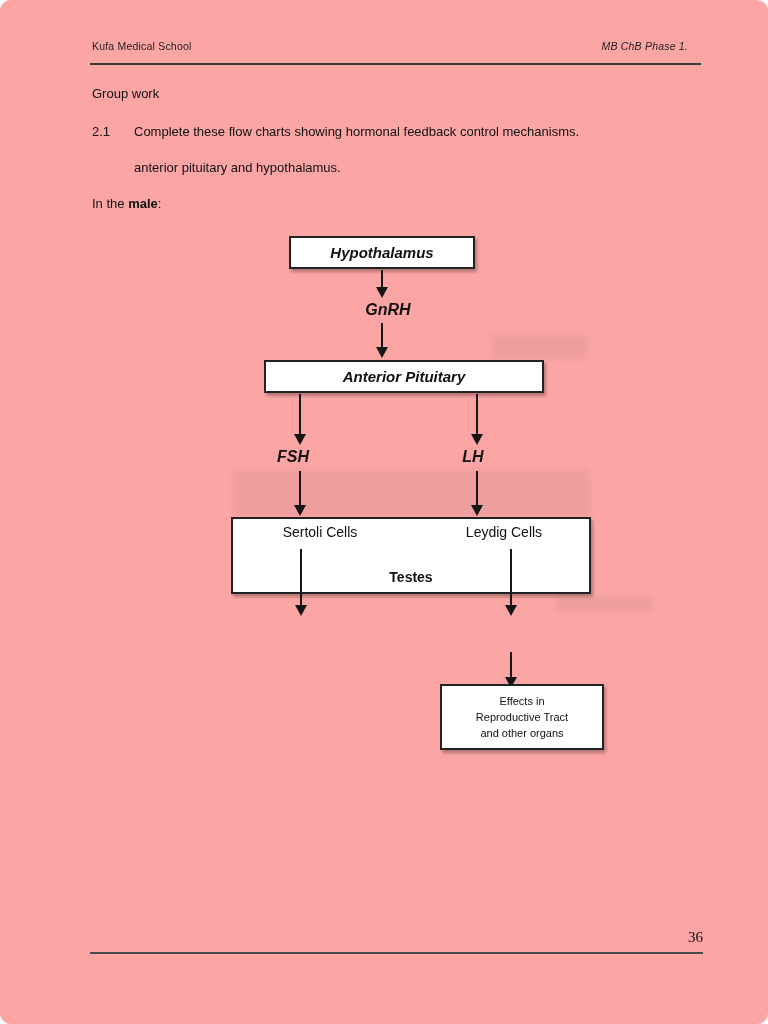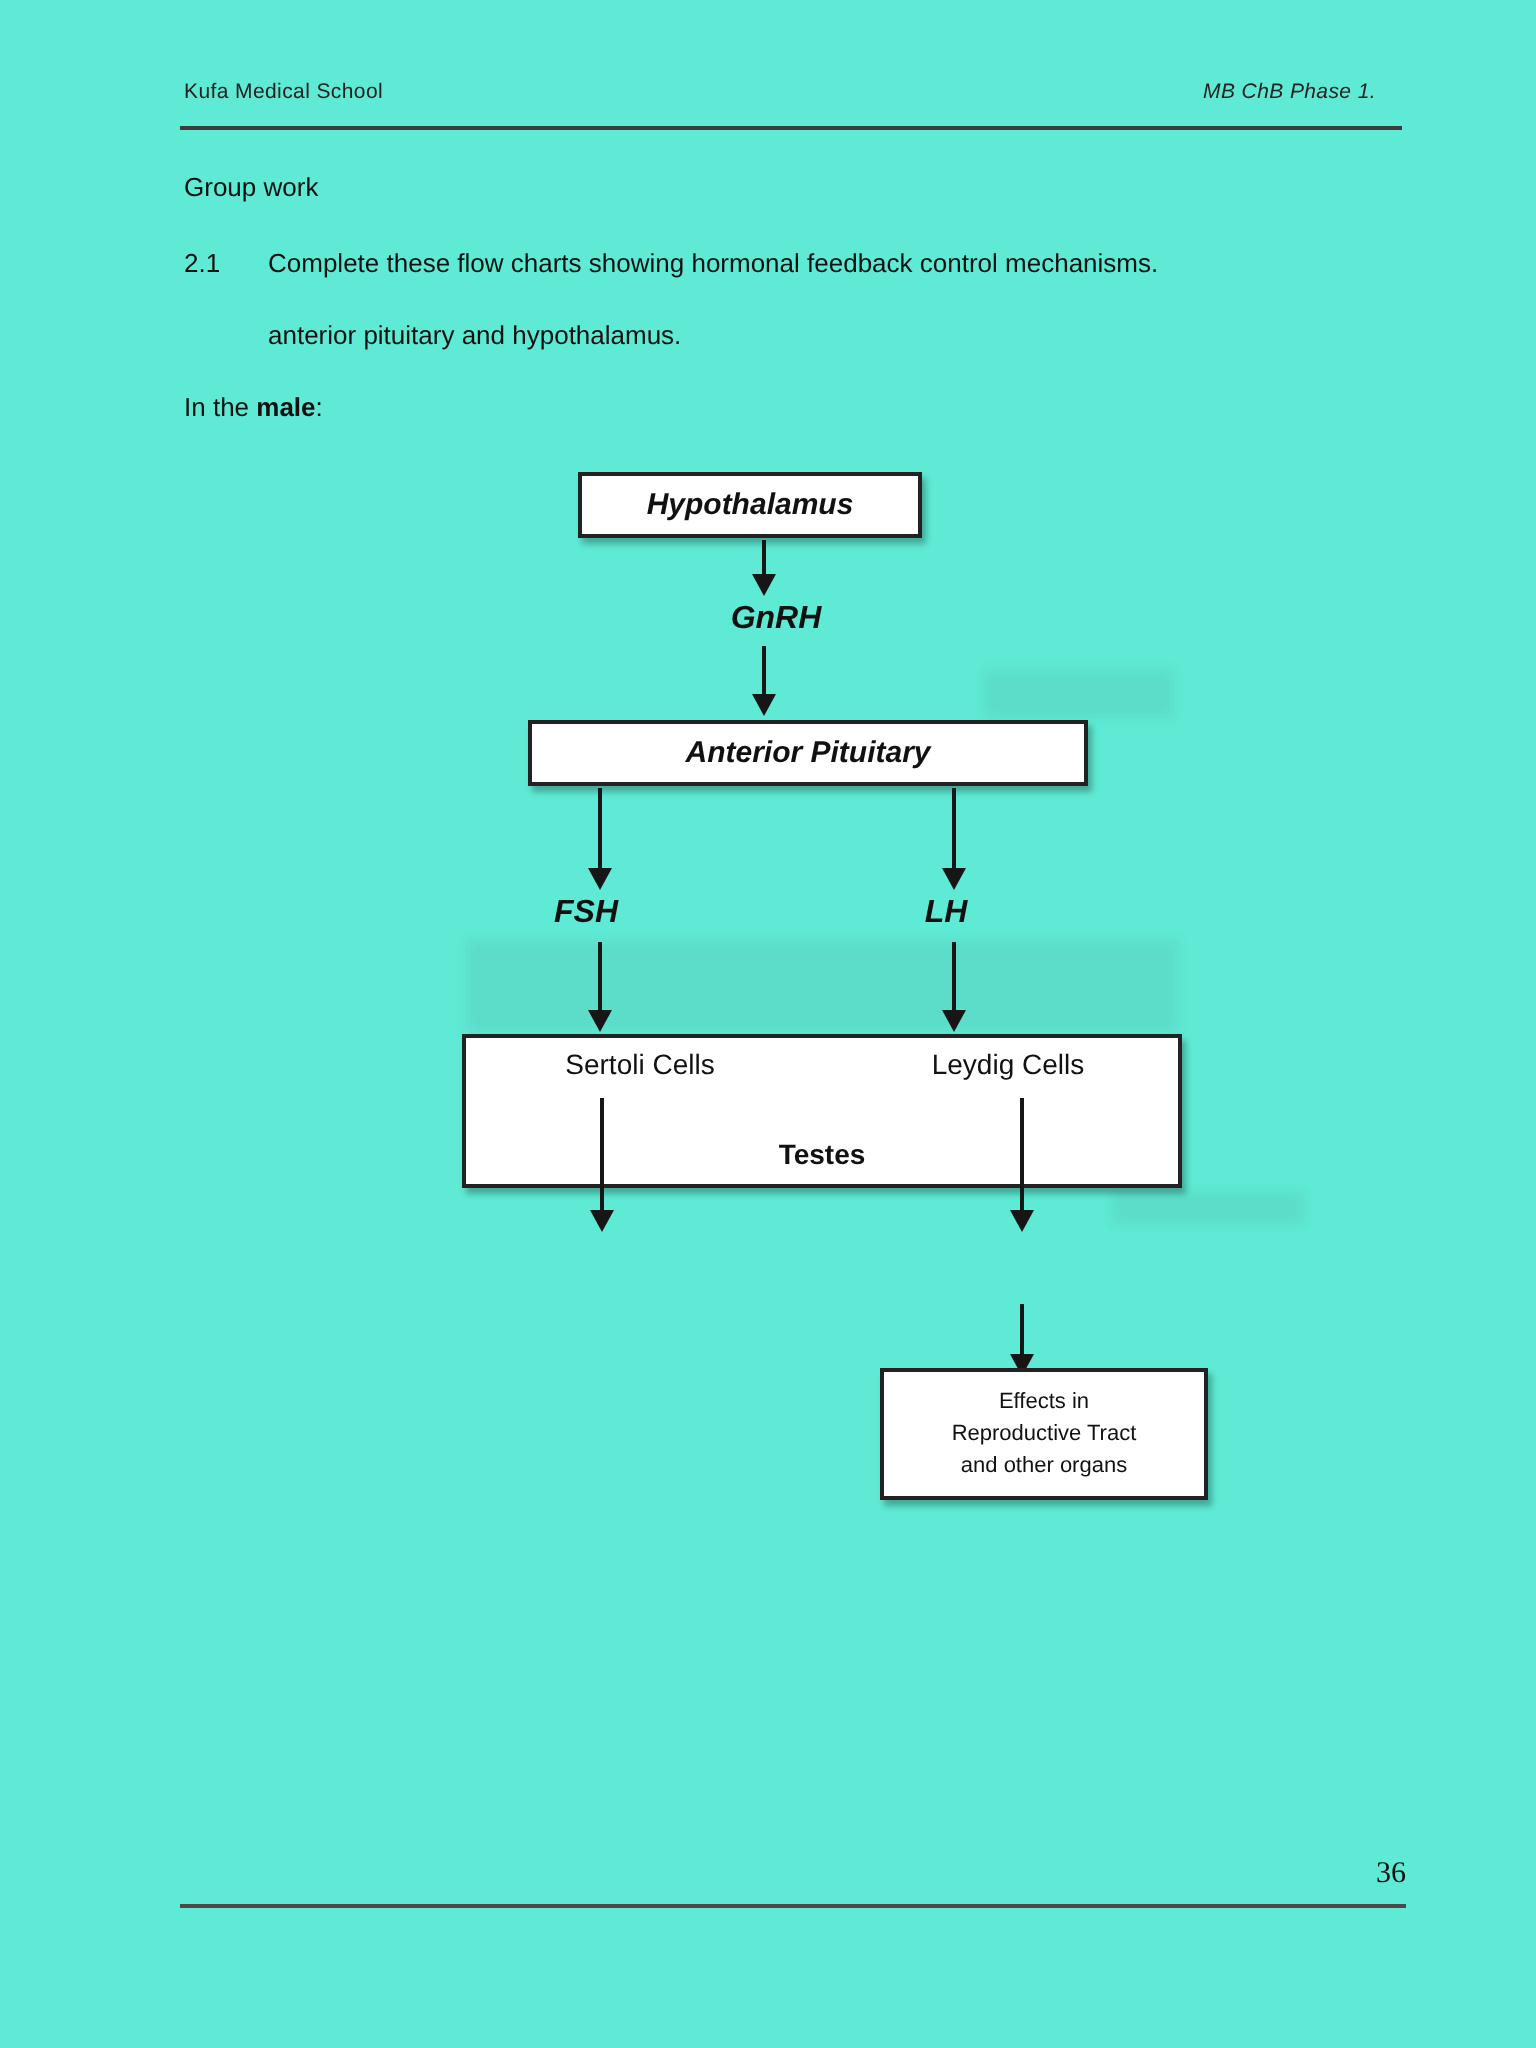--- a/index.html
+++ b/index.html
@@ -6,10 +6,11 @@
   .page{
     position:relative;
     width:768px;height:1024px;
-    background:#5eead4;
+    background:#fca5a5;
     font-family:"Liberation Sans", sans-serif;
     color:#1a1a1a;
     overflow:hidden;
+    border-radius:11px;
   }
   .abs{position:absolute;}
 

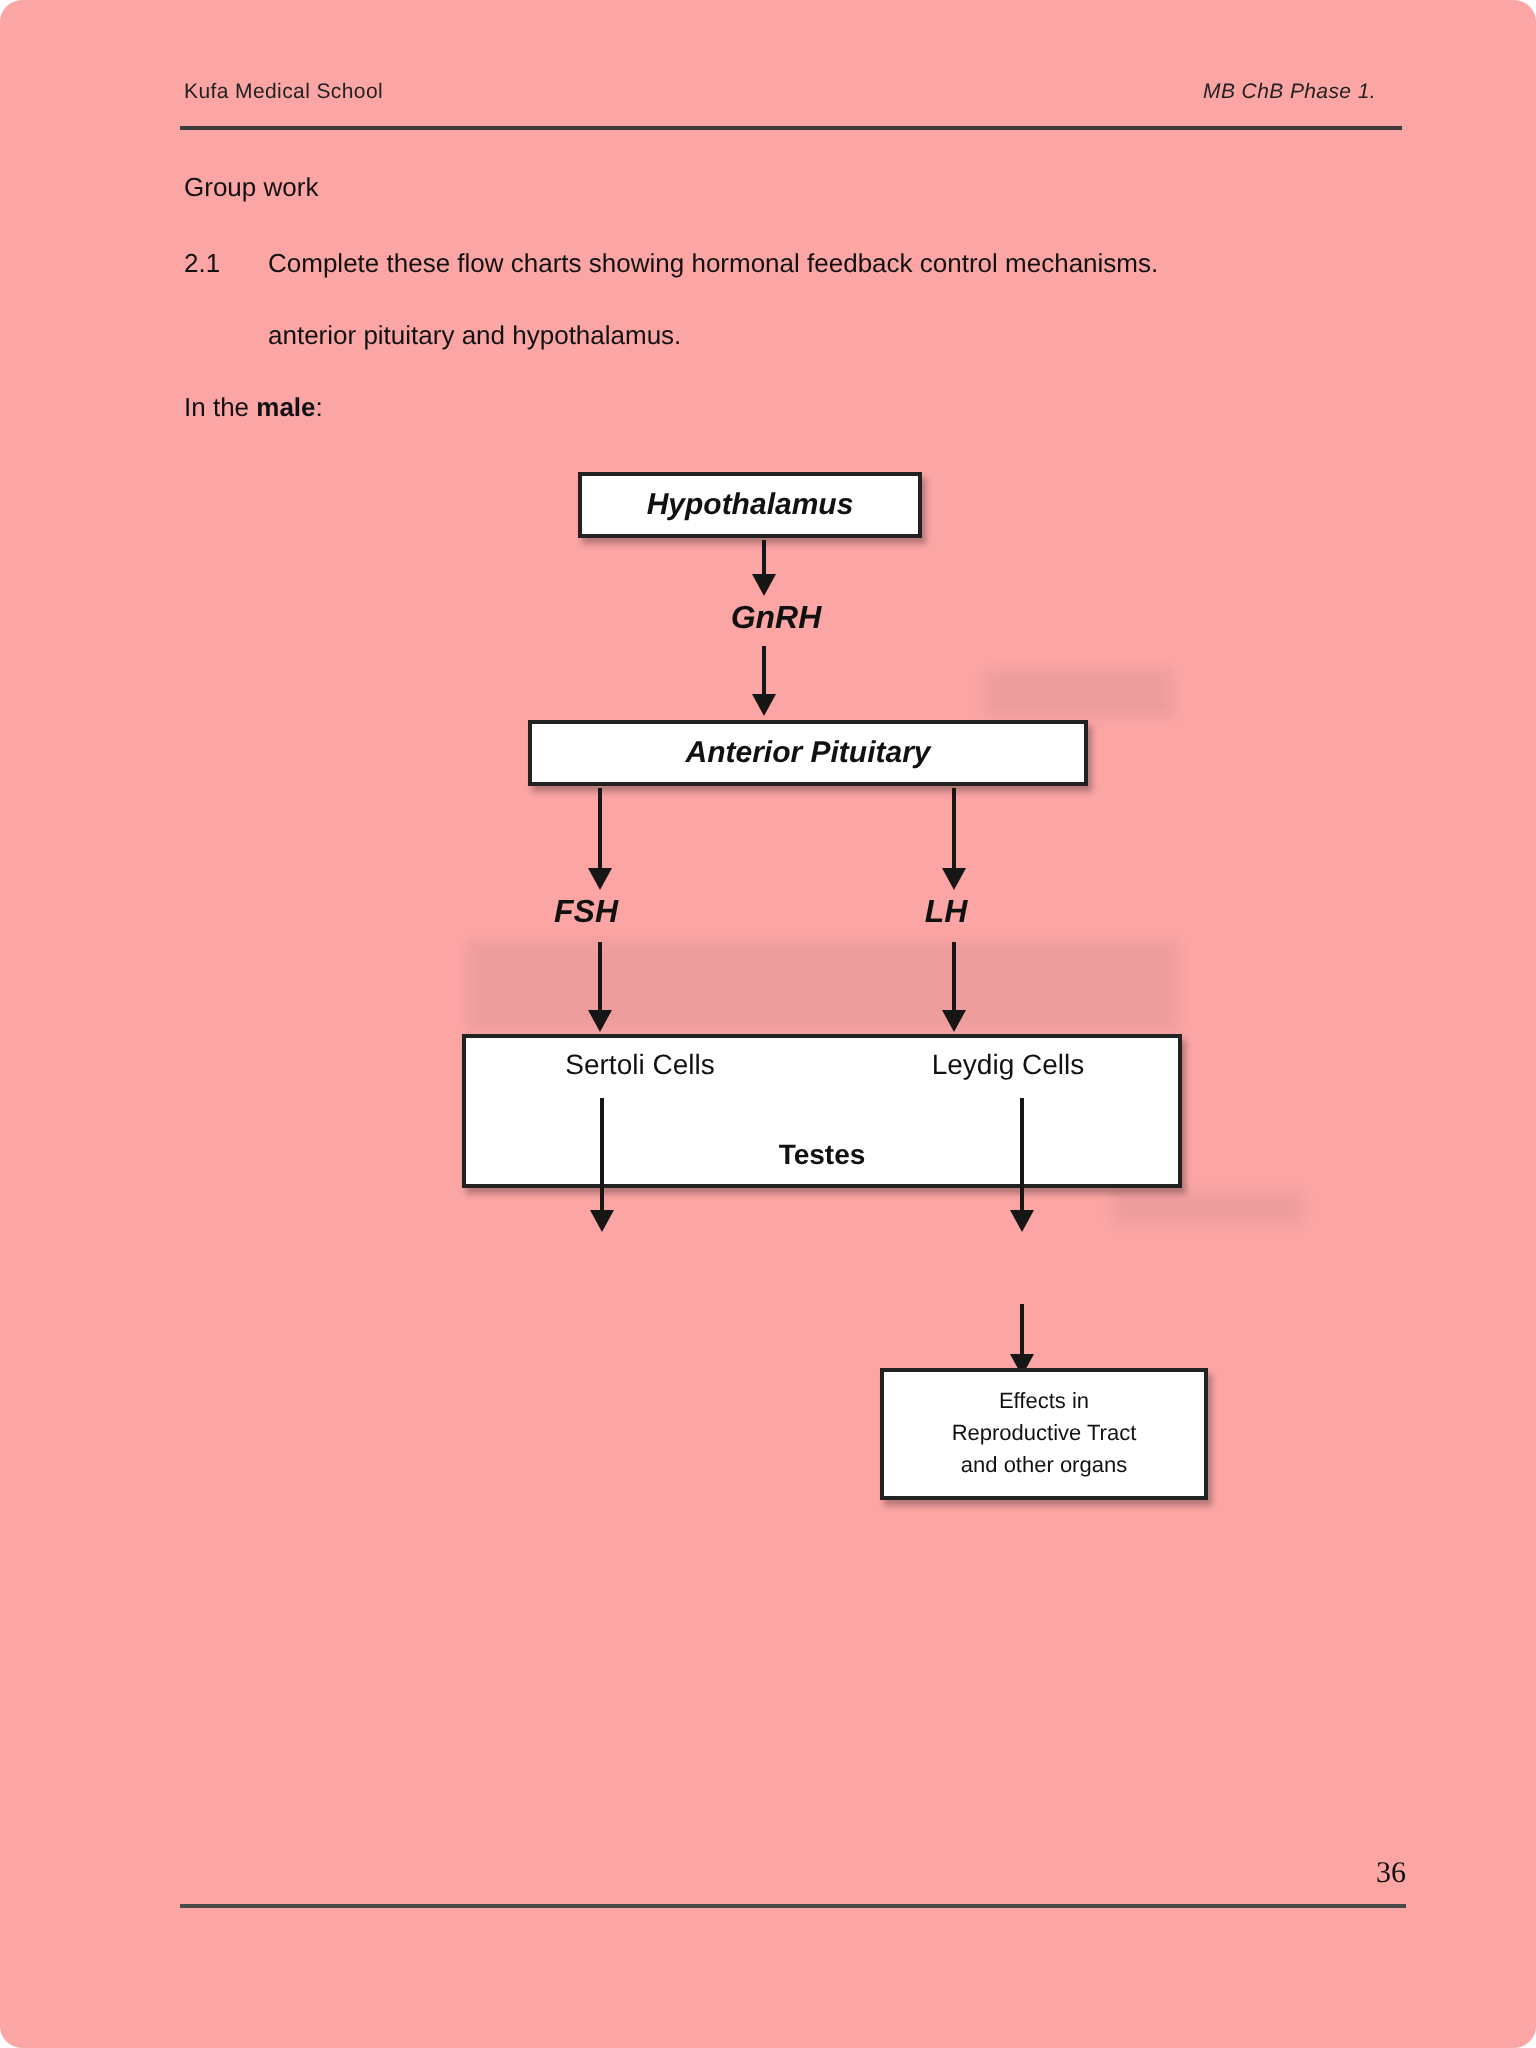--- a/index.html
+++ b/index.html
@@ -85,7 +85,7 @@
   <div class="smudge" style="left:233px;top:470px;width:356px;height:46px;"></div>
   <div class="smudge" style="left:556px;top:596px;width:96px;height:16px;"></div>
 
-  <div class="abs fc-box" style="left:289px;top:236px;width:172px;height:33px;line-height:29px;">
+  <div class="abs fc-box" style="left:289px;top:236px;width:186px;height:33px;line-height:29px;">
     <span class="fc-title">Hypothalamus</span>
   </div>
 

